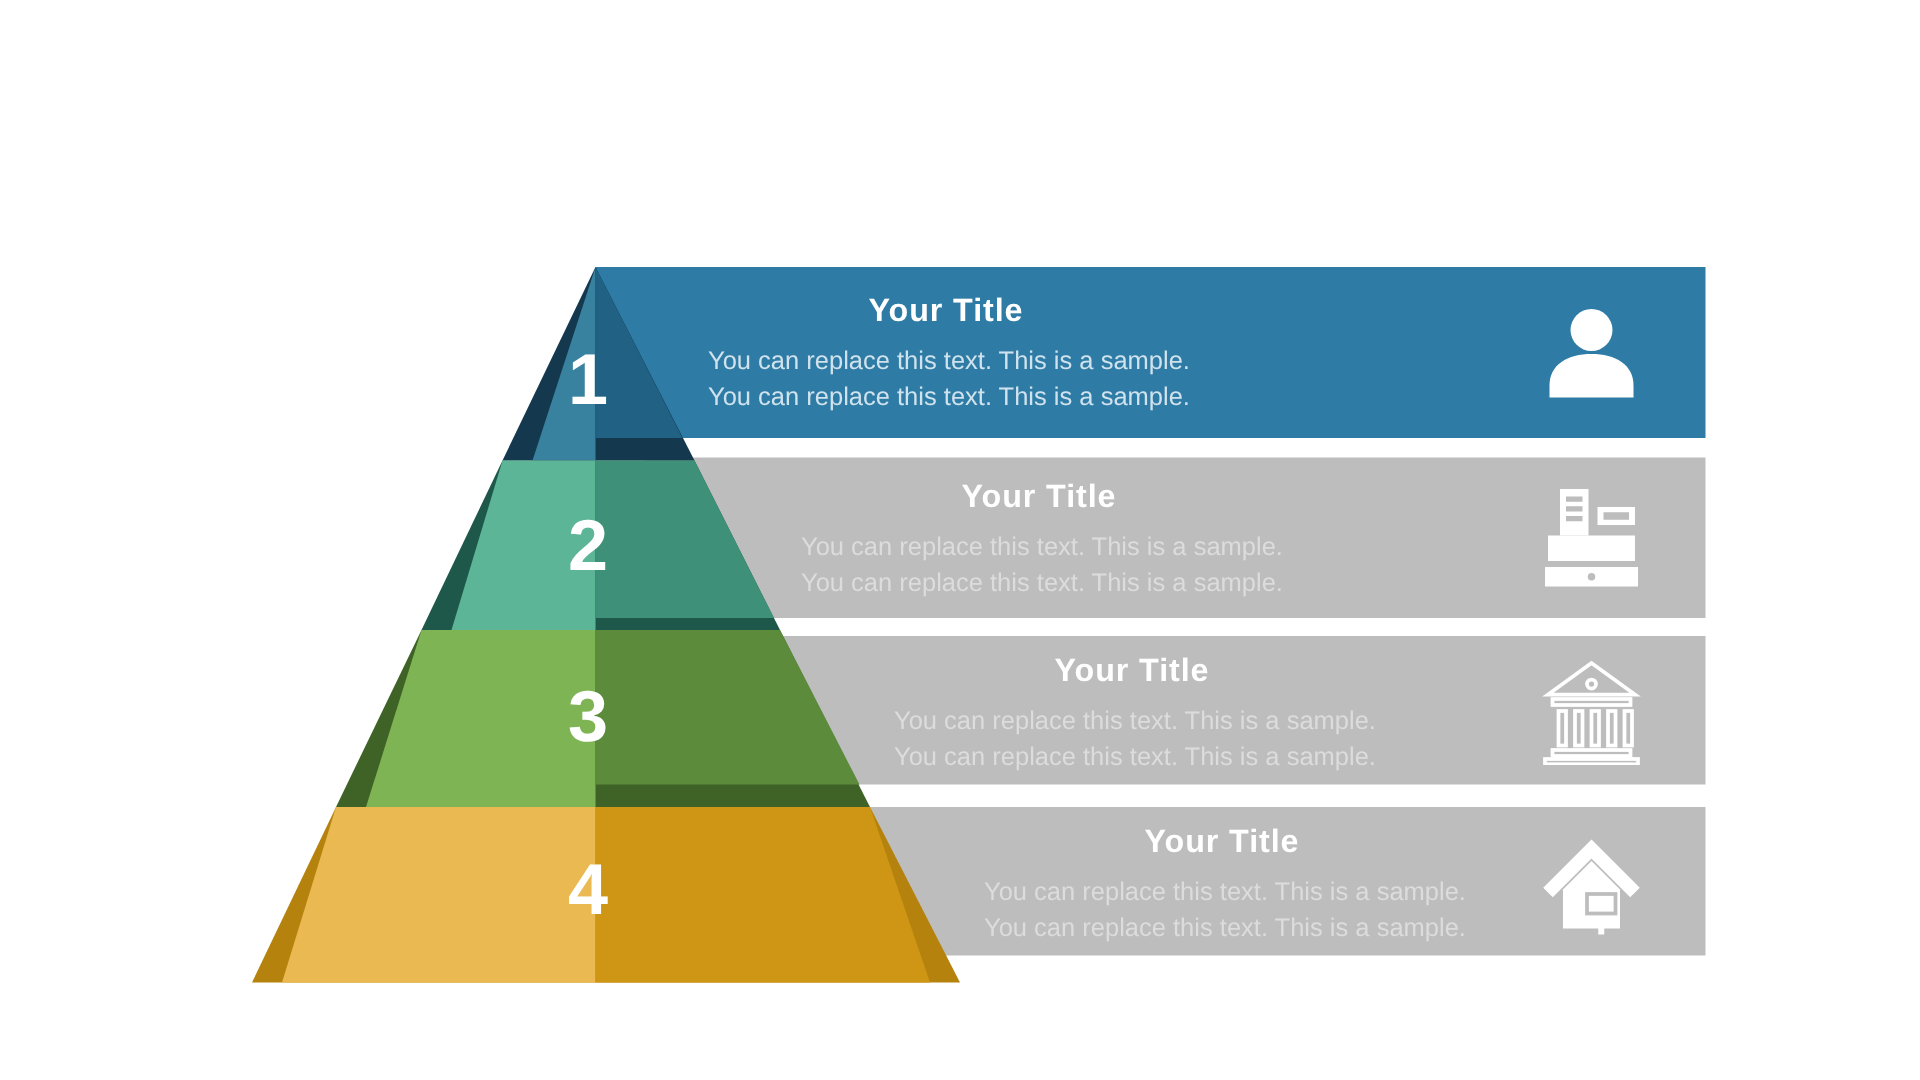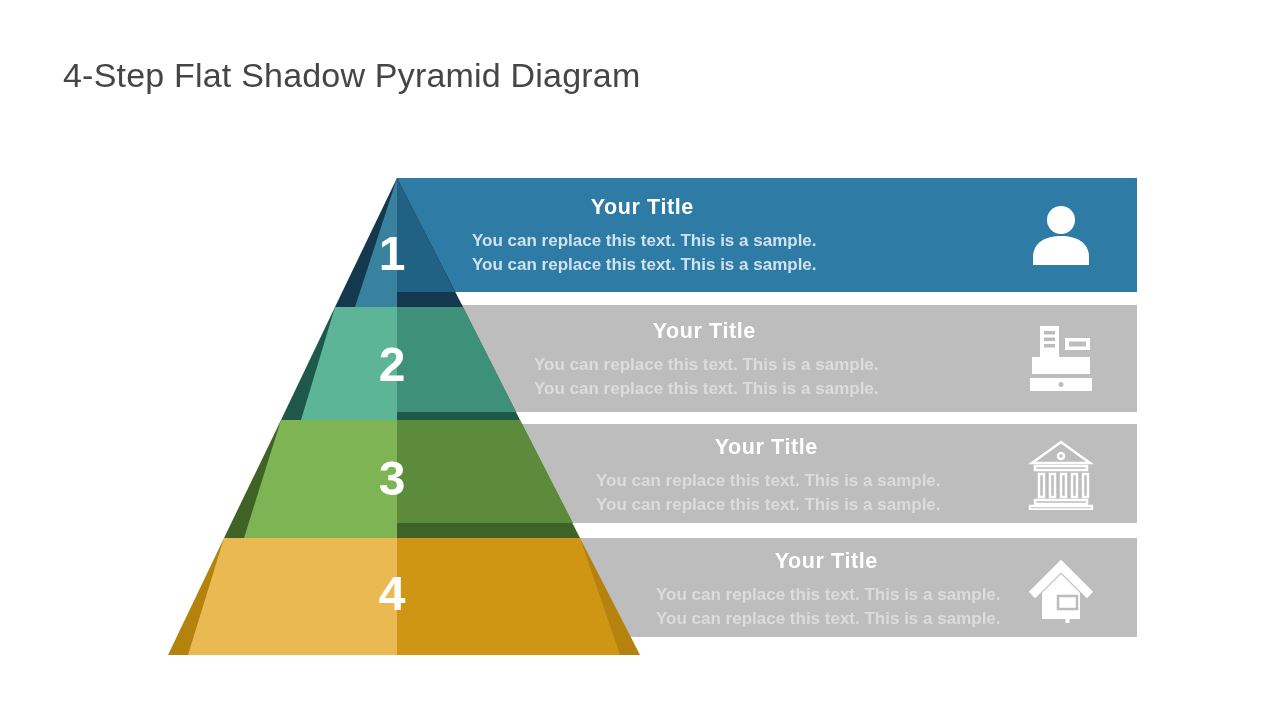--- a/index.html
+++ b/index.html
@@ -44,7 +44,6 @@
 
 <div class="slide">
 
-  <h1 class="slide-title" style="color: rgb(69, 69, 69);">4-Step Flat Shadow Pyramid Diagram</h1>
 
   <div class="bar bar-1" style="background-color: rgb(46, 124, 165);">
     <div class="bar-content bc-1">

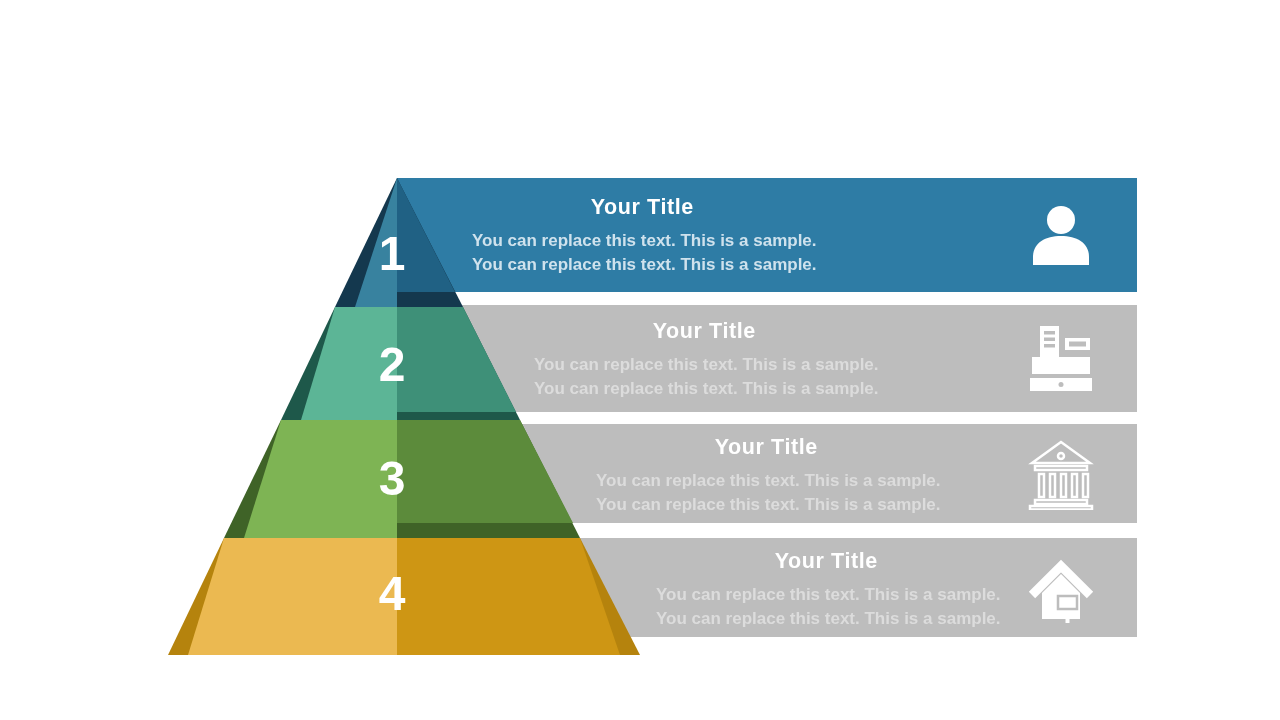--- a/index.html
+++ b/index.html
@@ -27,7 +27,7 @@
     font-size:21.5px;font-weight:bold;letter-spacing:0.6px;
     margin:0 0 9px 0;
   }
-  .bar-desc{font-size:17px;line-height:23.5px;margin-left:4px;font-weight:700;}
+  .bar-desc{font-size:17px;line-height:23.5px;margin-left:4px;font-weight:400;}
   .icon{position:absolute;right:40px;top:50%;transform:translateY(-50%);width:72px;height:72px;}
   .pyramid-svg{position:absolute;left:0;top:0;z-index:5;pointer-events:none;}
   .step-num{

